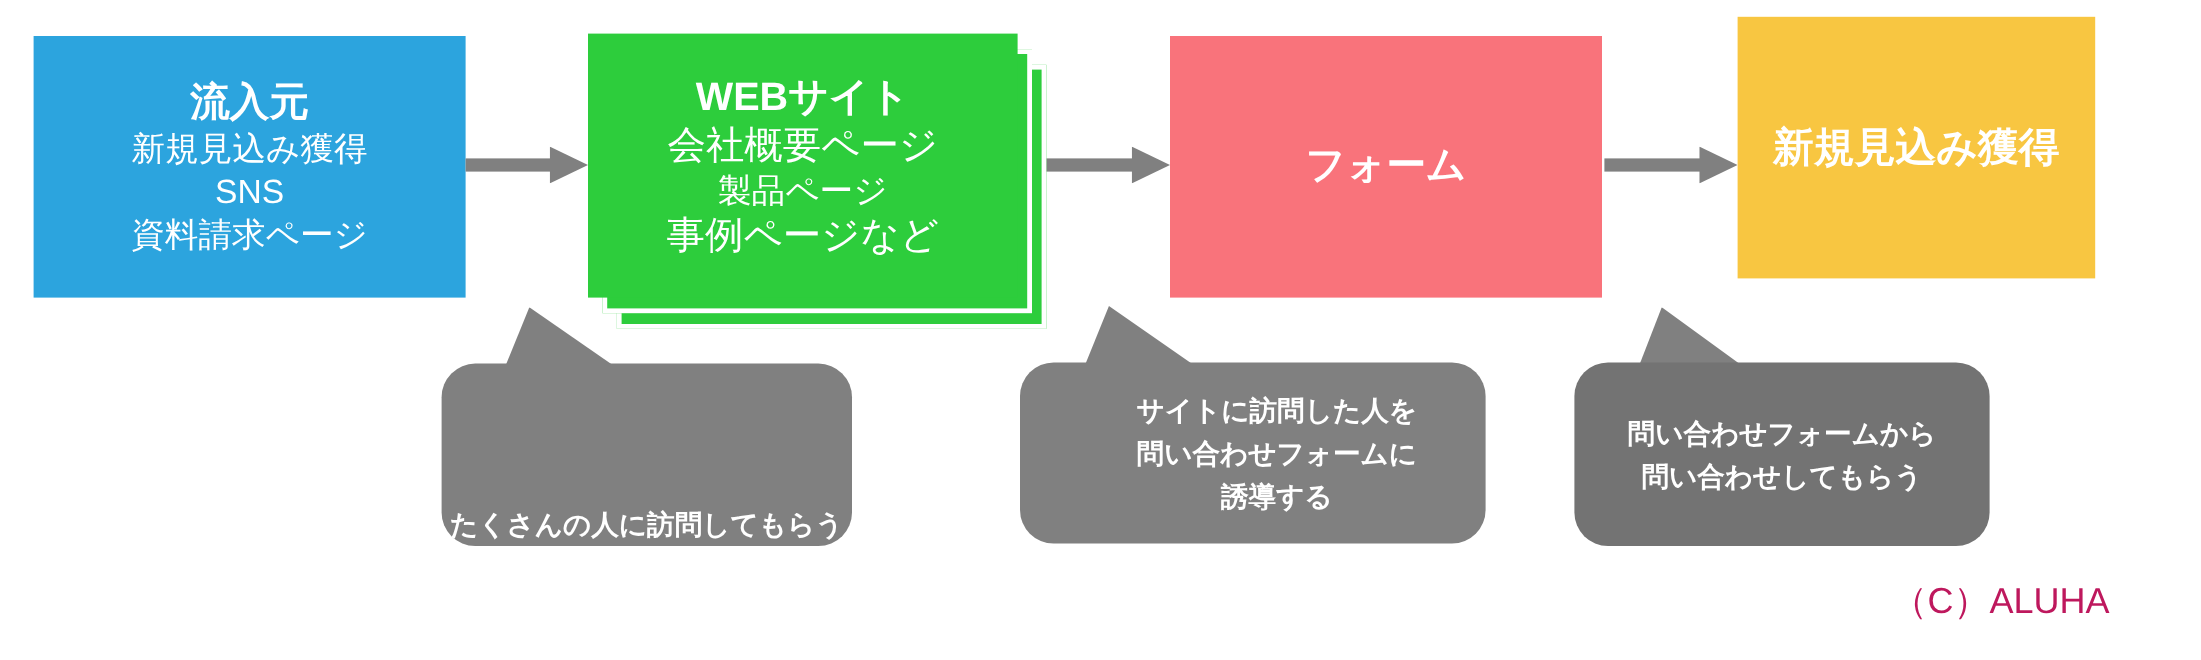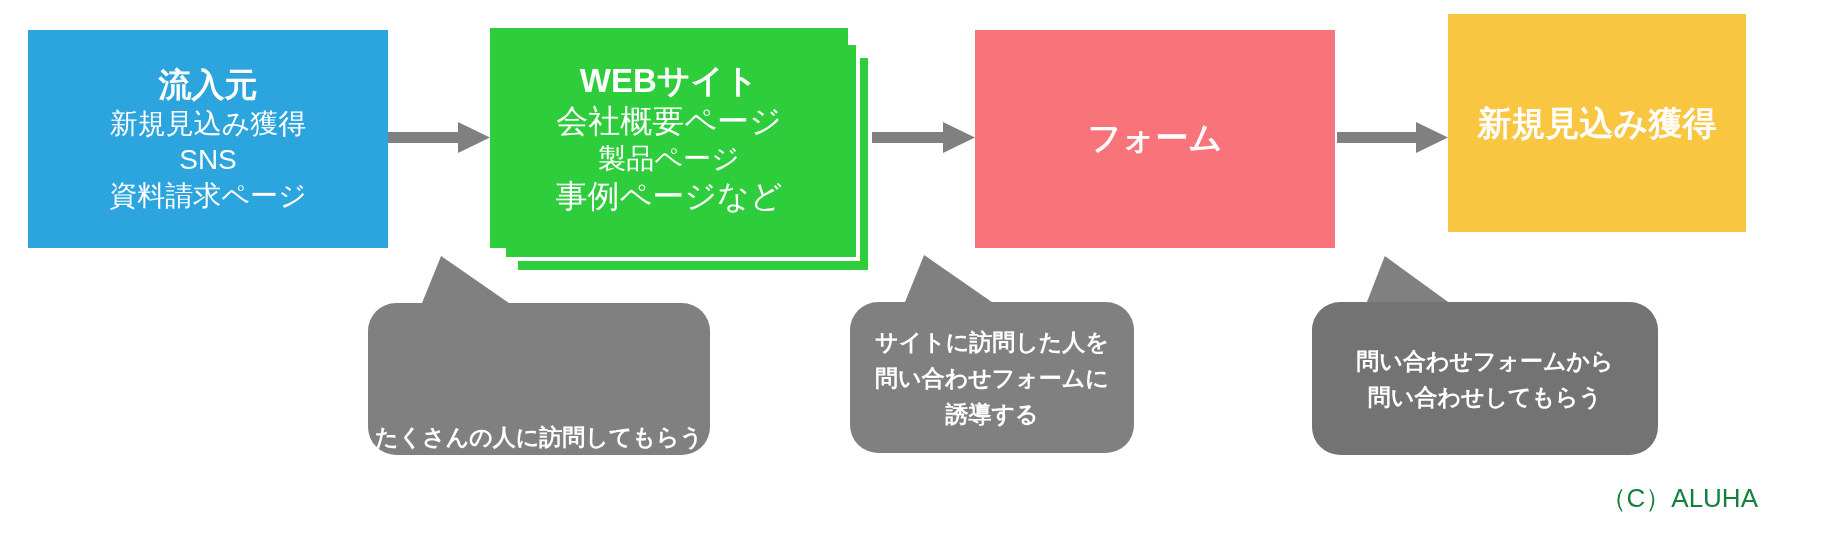--- a/index.html
+++ b/index.html
@@ -56,7 +56,7 @@
     font-size:23px;line-height:36px;
   }
   .callout-1{left:368px;top:303px;width:342px;height:152px;align-items:flex-end;}
-  .callout-2{left:850px;top:302px;width:284px;height:151px;}
+  .callout-2{left:850px;top:302px;width:348px;height:151px;padding-left:40px;}
   .callout-3{left:1312px;top:302px;width:346px;height:153px;}
   .callout-tail{
     position:absolute;

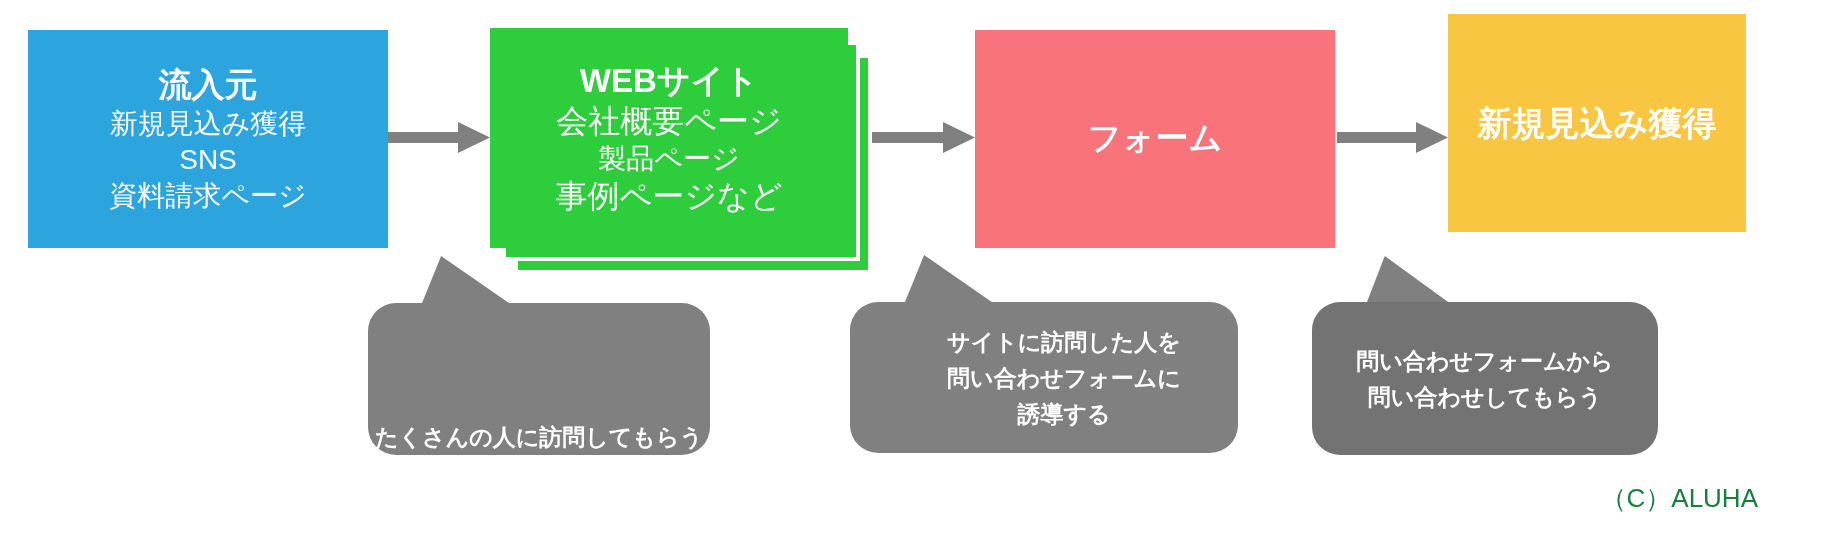--- a/index.html
+++ b/index.html
@@ -68,7 +68,7 @@
   
   .copyright{
     position:absolute;top:481px;right:76px;
-    font-size:26px;color:#15803d;
+    font-size:30px;color:#be185d;
   }
 </style>
 </head>

